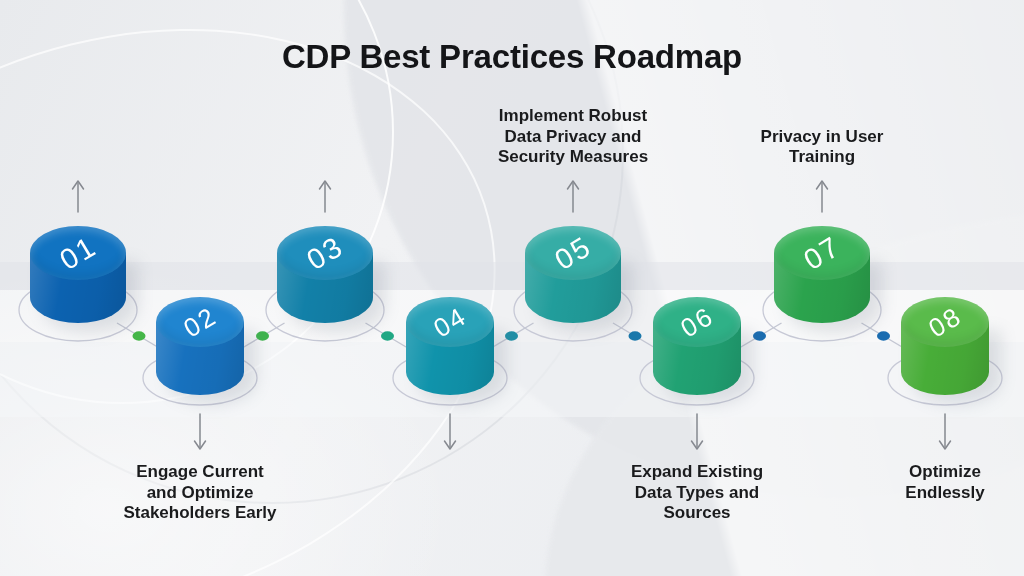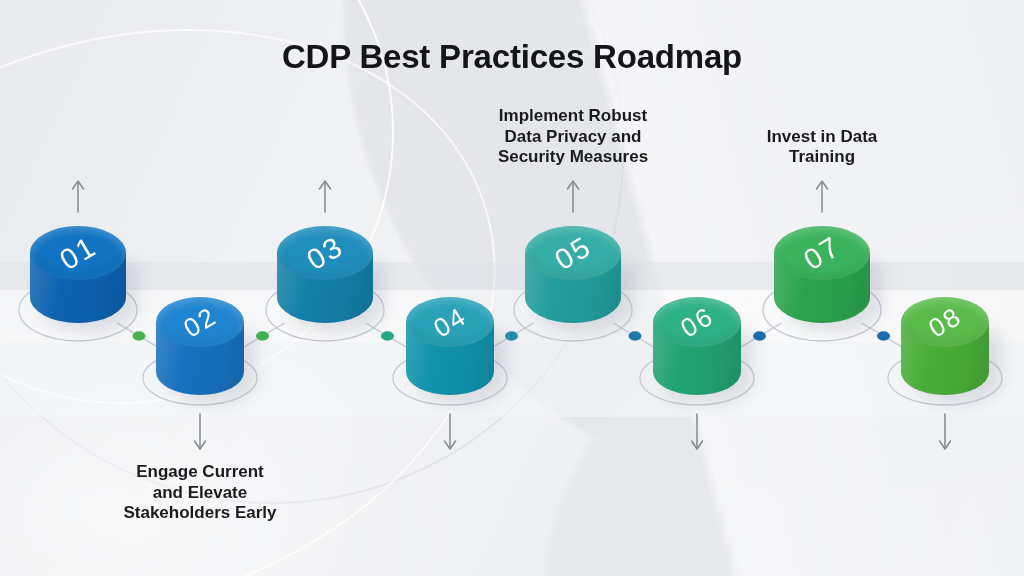--- a/index.html
+++ b/index.html
@@ -181,7 +181,7 @@
   <div class="label top" style="left:573px">Implement Robust
 Data Privacy and
 Security Measures</div>
-  <div class="label top" style="left:822px">Invest in Data
+  <div class="label top" style="left:822px">Privacy in User
 Training</div>
 
 </div>

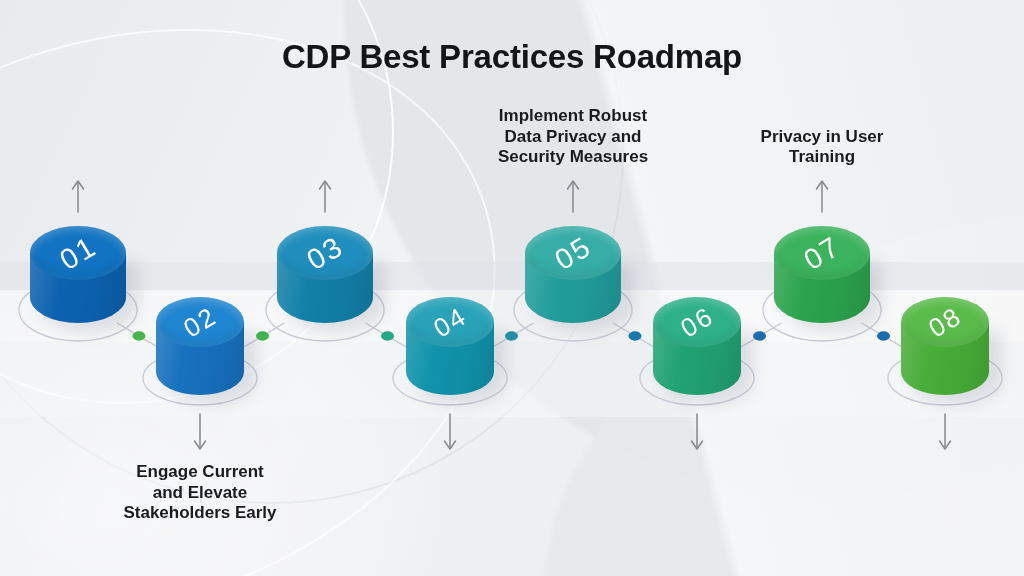--- a/index.html
+++ b/index.html
@@ -176,7 +176,7 @@
   </div>
 
   <div class="label bot" style="left:200px">Engage Current
-and Elevate
+and Optimize
 Stakeholders Early</div>
   <div class="label top" style="left:573px">Implement Robust
 Data Privacy and

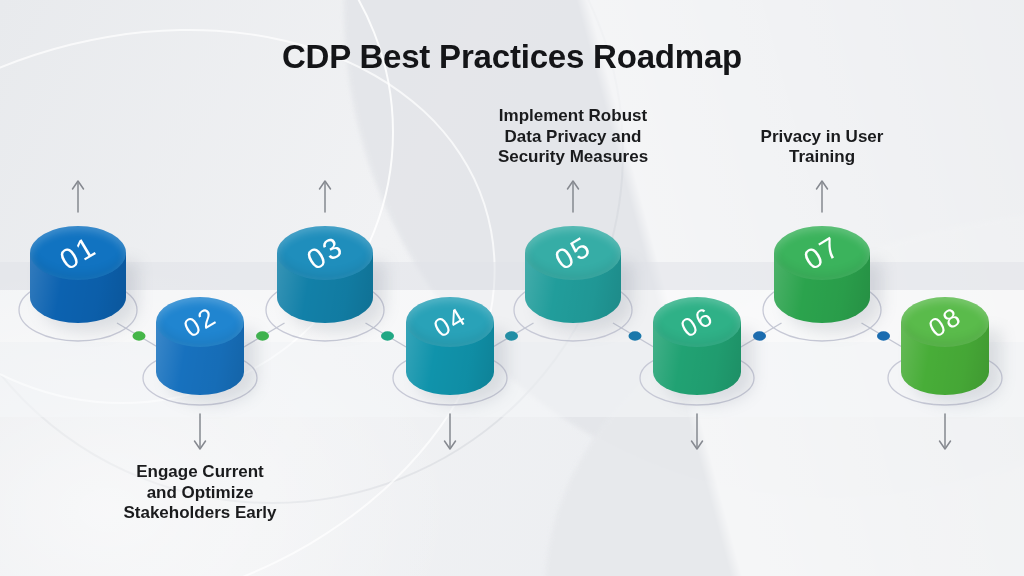--- a/index.html
+++ b/index.html
@@ -181,6 +181,9 @@
   <div class="label top" style="left:573px">Implement Robust
 Data Privacy and
 Security Measures</div>
+  <div class="label bot" style="left:697px">Expand Existing
+Data Types and
+Sources</div>
   <div class="label top" style="left:822px">Privacy in User
 Training</div>
 

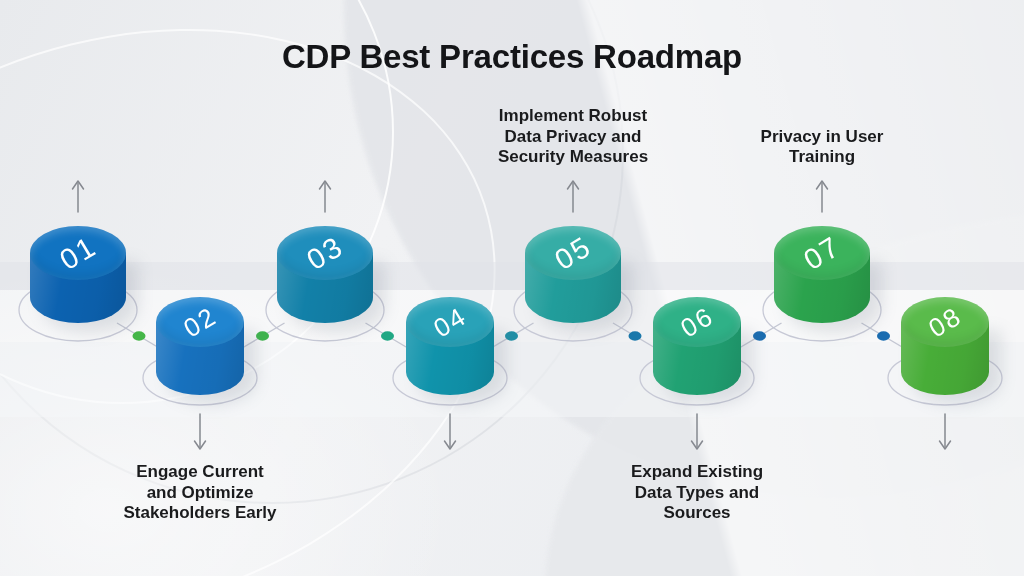--- a/index.html
+++ b/index.html
@@ -186,6 +186,8 @@
 Sources</div>
   <div class="label top" style="left:822px">Privacy in User
 Training</div>
+  <div class="label bot" style="left:945px">Optimize
+Endlessly</div>
 
 </div>
 

